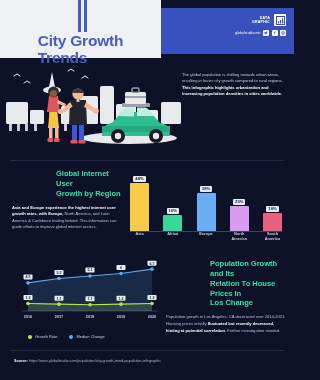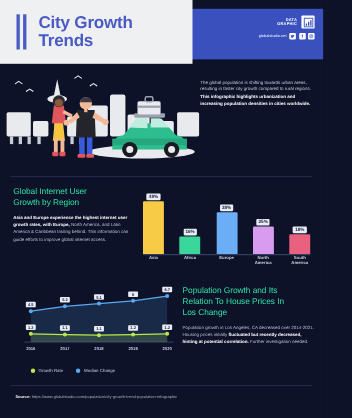--- a/index.html
+++ b/index.html
@@ -18,10 +18,11 @@
     background: #3a50bd;
   }
   .title-panel {
-    position: absolute; left: 0; top: 0; width: 175px; height: 58px;
+    position: absolute; left: 0; top: 0; width: 161px; height: 58px;
     background: #eef0f2;
     display: flex; align-items: center;
     z-index: 3;
+    flex-direction: column;
   }
   .accent-bars { display: flex; gap: 3px; margin-left: 15px; margin-right: 11px; }
   .accent-bars i { display: block; width: 3px; height: 32px; background: #4a5bc4; }

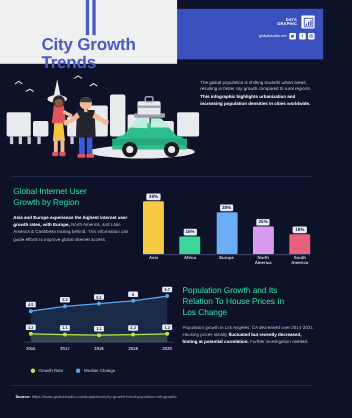--- a/index.html
+++ b/index.html
@@ -62,8 +62,8 @@
   .sect-bars { position: relative; height: 88px; padding: 8px 10px 0 12px; display: flex; }
   .bars-copy { width: 112px; flex: none; }
   .h-green {
-    color: #2fe0a5; font-size: 7.6px; font-weight: 400; line-height: 1.3;
-    white-space: pre-line; letter-spacing: -0.05px;
+    color: #2fe0a5; font-size: 7.6px; font-weight: 700; line-height: 1.3;
+    white-space: pre-line; letter-spacing: -0.05px; margin-left: 44px;
   }
   .bars-para { margin-top: 6px; color: #b9c0d6; font-size: 4.1px; line-height: 1.62; }
   .bars-para b { color: #ffffff; font-weight: 700; }

